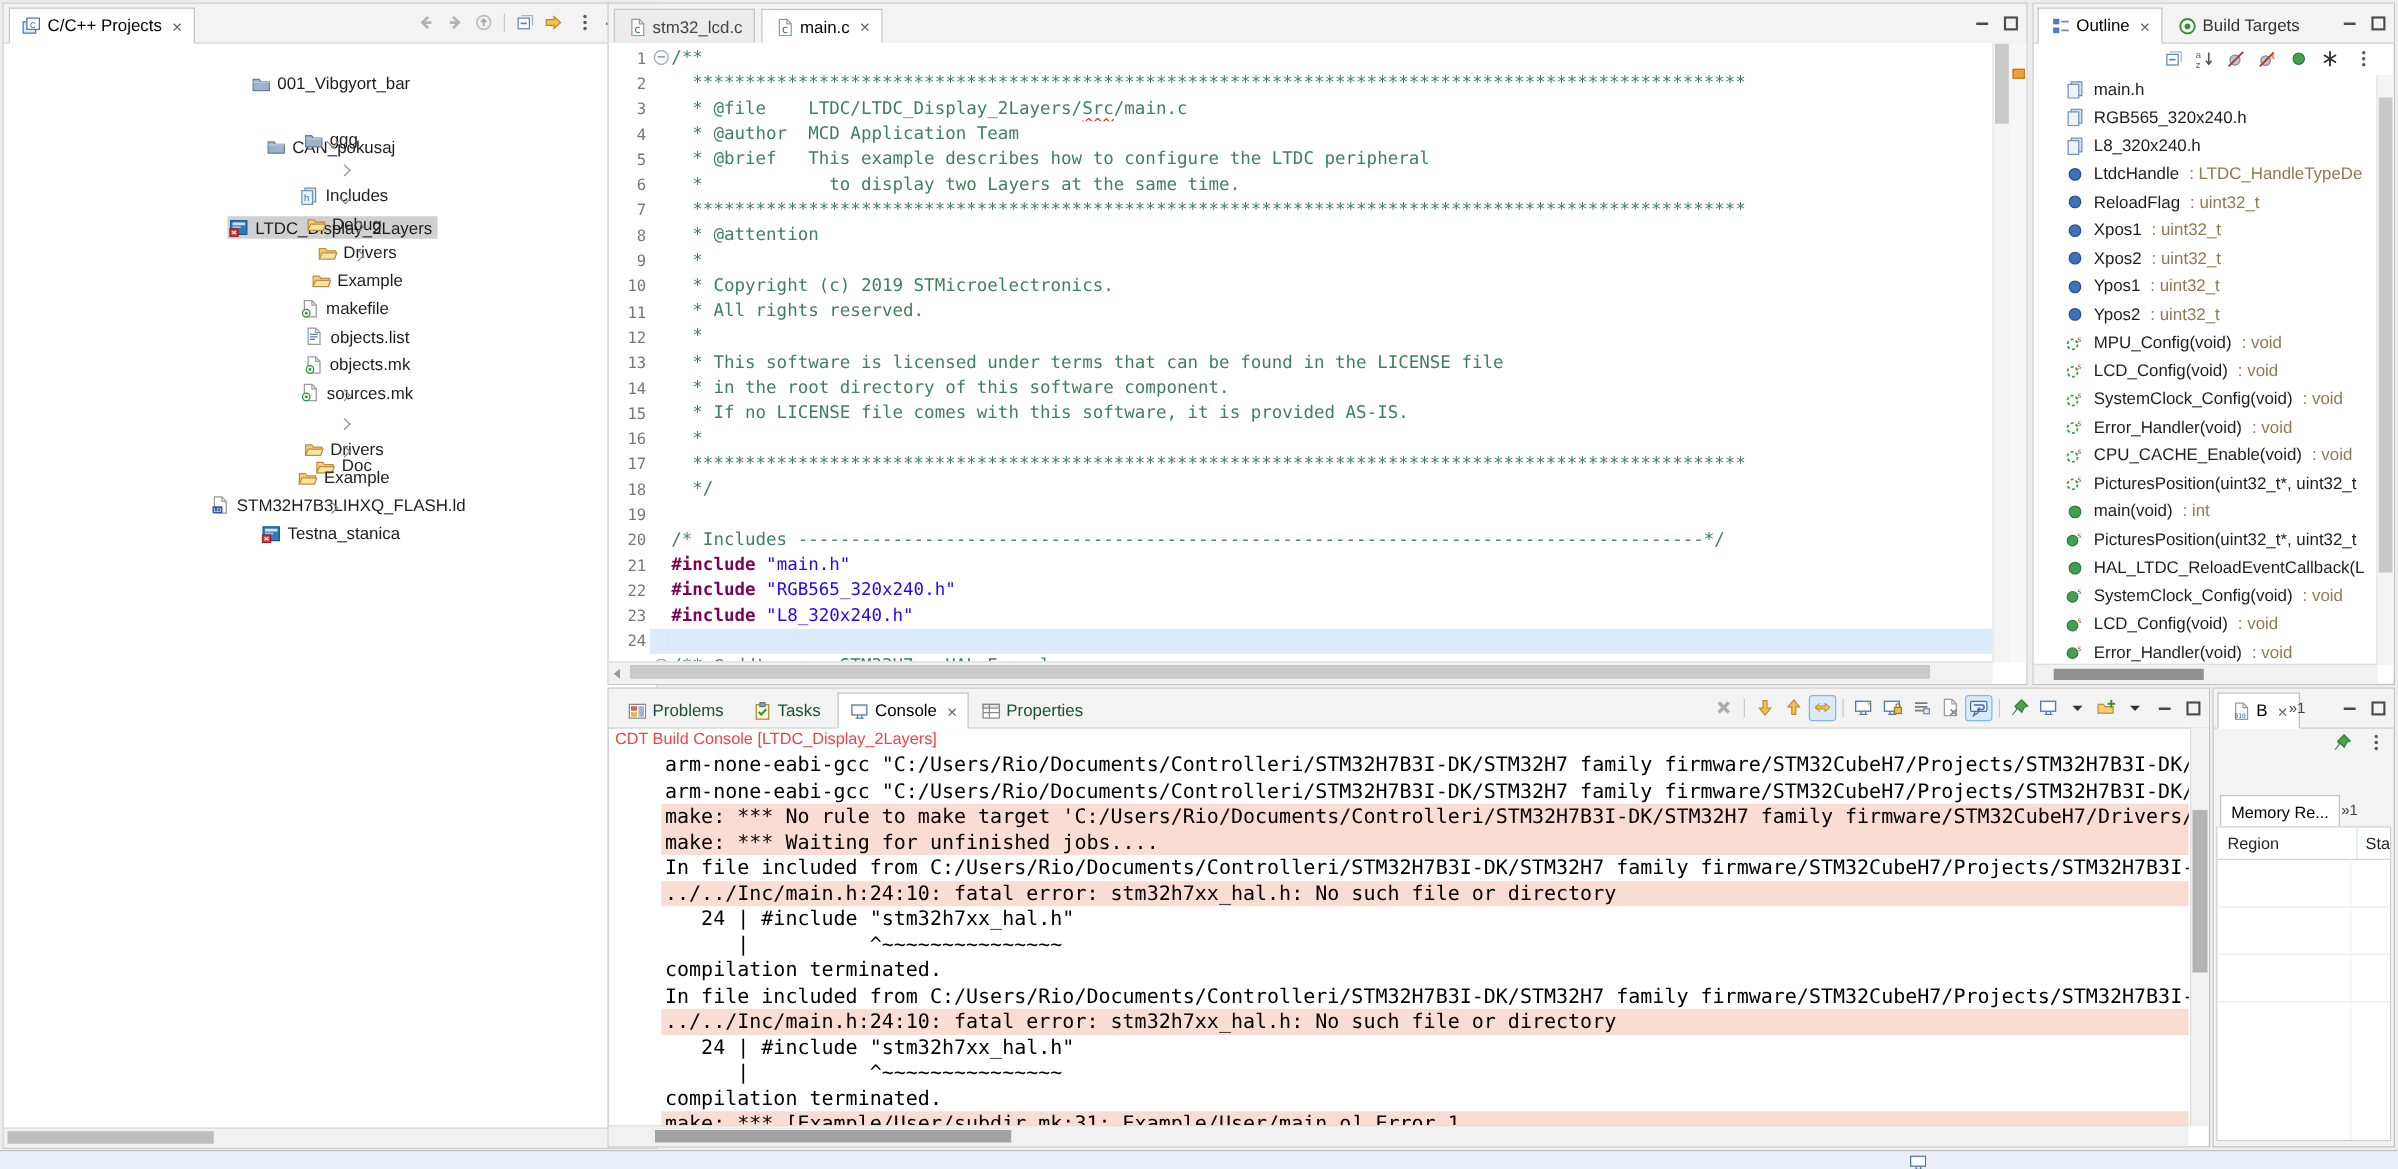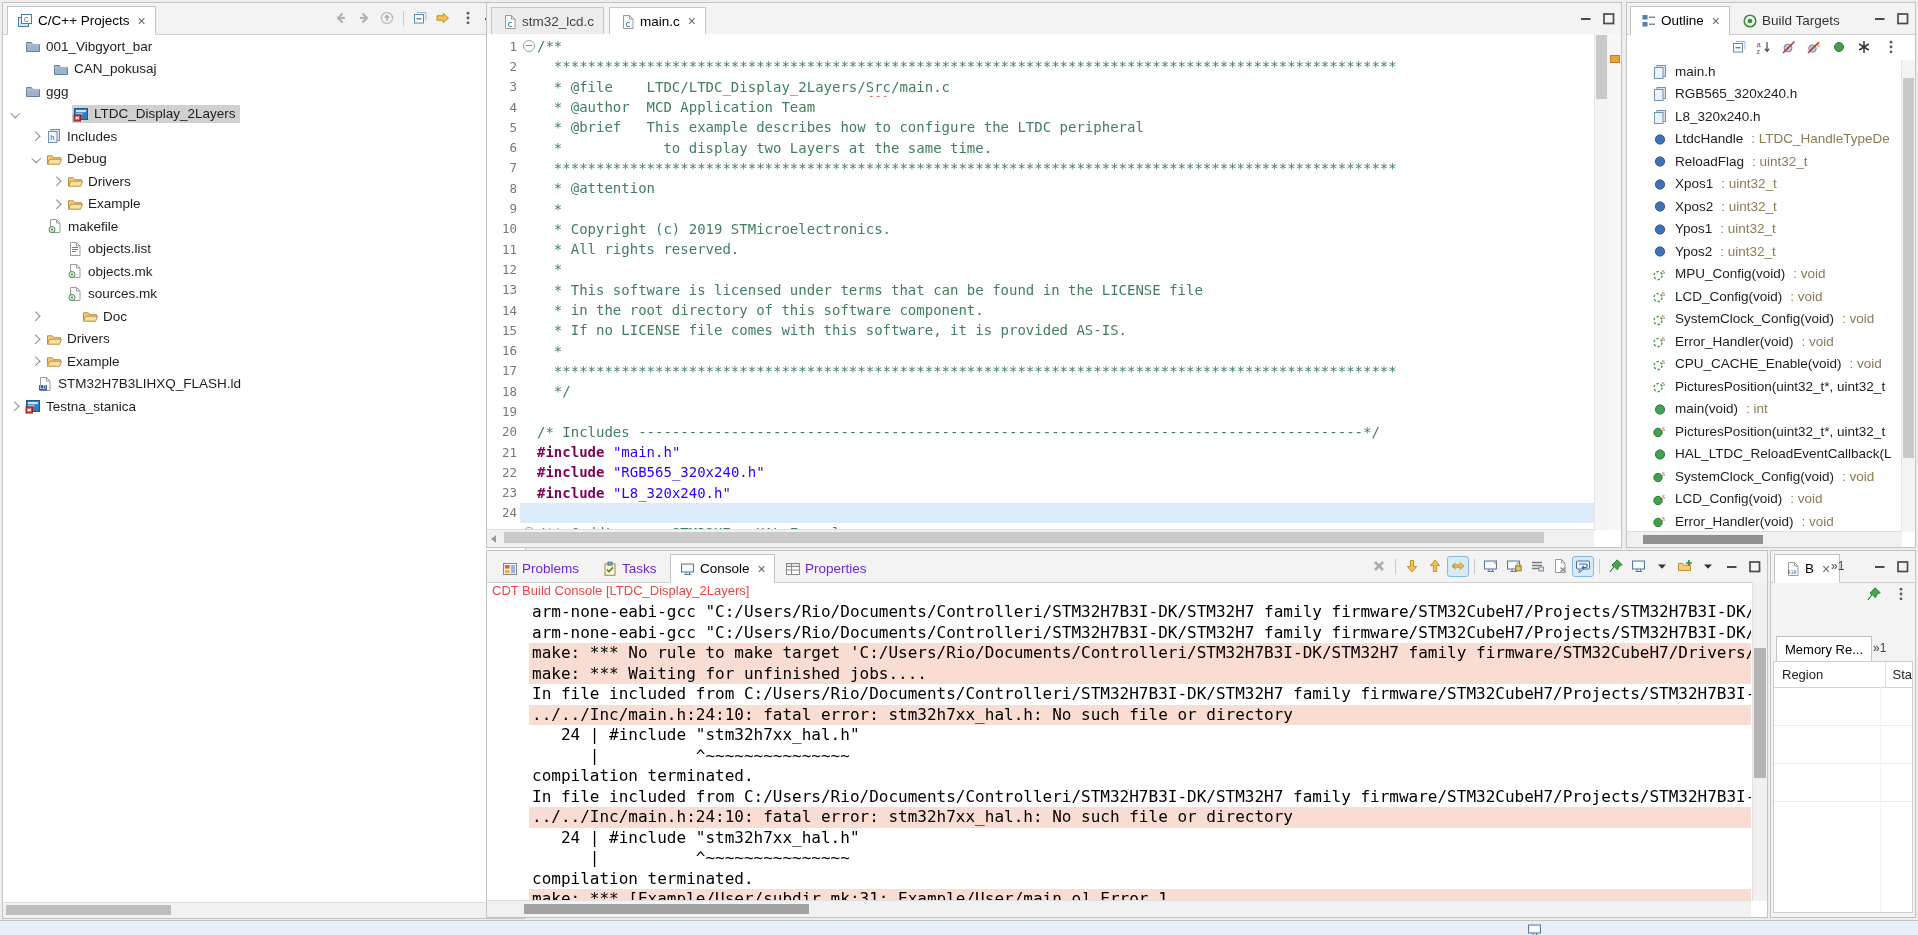--- a/index.html
+++ b/index.html
@@ -22,7 +22,7 @@
   
   #left-panel{left:2px;top:2px;width:524px;height:917px;}
   #project-tree{position:absolute;top:32px;left:0;right:0;bottom:16px;overflow:hidden;background:#fff;}
-  .tree-row{height:22.5px;display:flex;align-items:center;font-size:13.5px;color:#1d1d1d;white-space:nowrap;}
+  .tree-row{height:22.5px;display:flex;align-items:center;font-size:13.5px;color:#1d1d1d;white-space:nowrap;flex-direction:column;}
   .chev{width:17px;height:100%;flex:none;display:flex;align-items:center;justify-content:center;}
   .arr{width:5.5px;height:5.5px;border-right:1.5px solid #8b8b8b;border-bottom:1.5px solid #8b8b8b;display:block;}
   .chev.closed .arr{transform:rotate(-45deg);margin-left:-2px;}

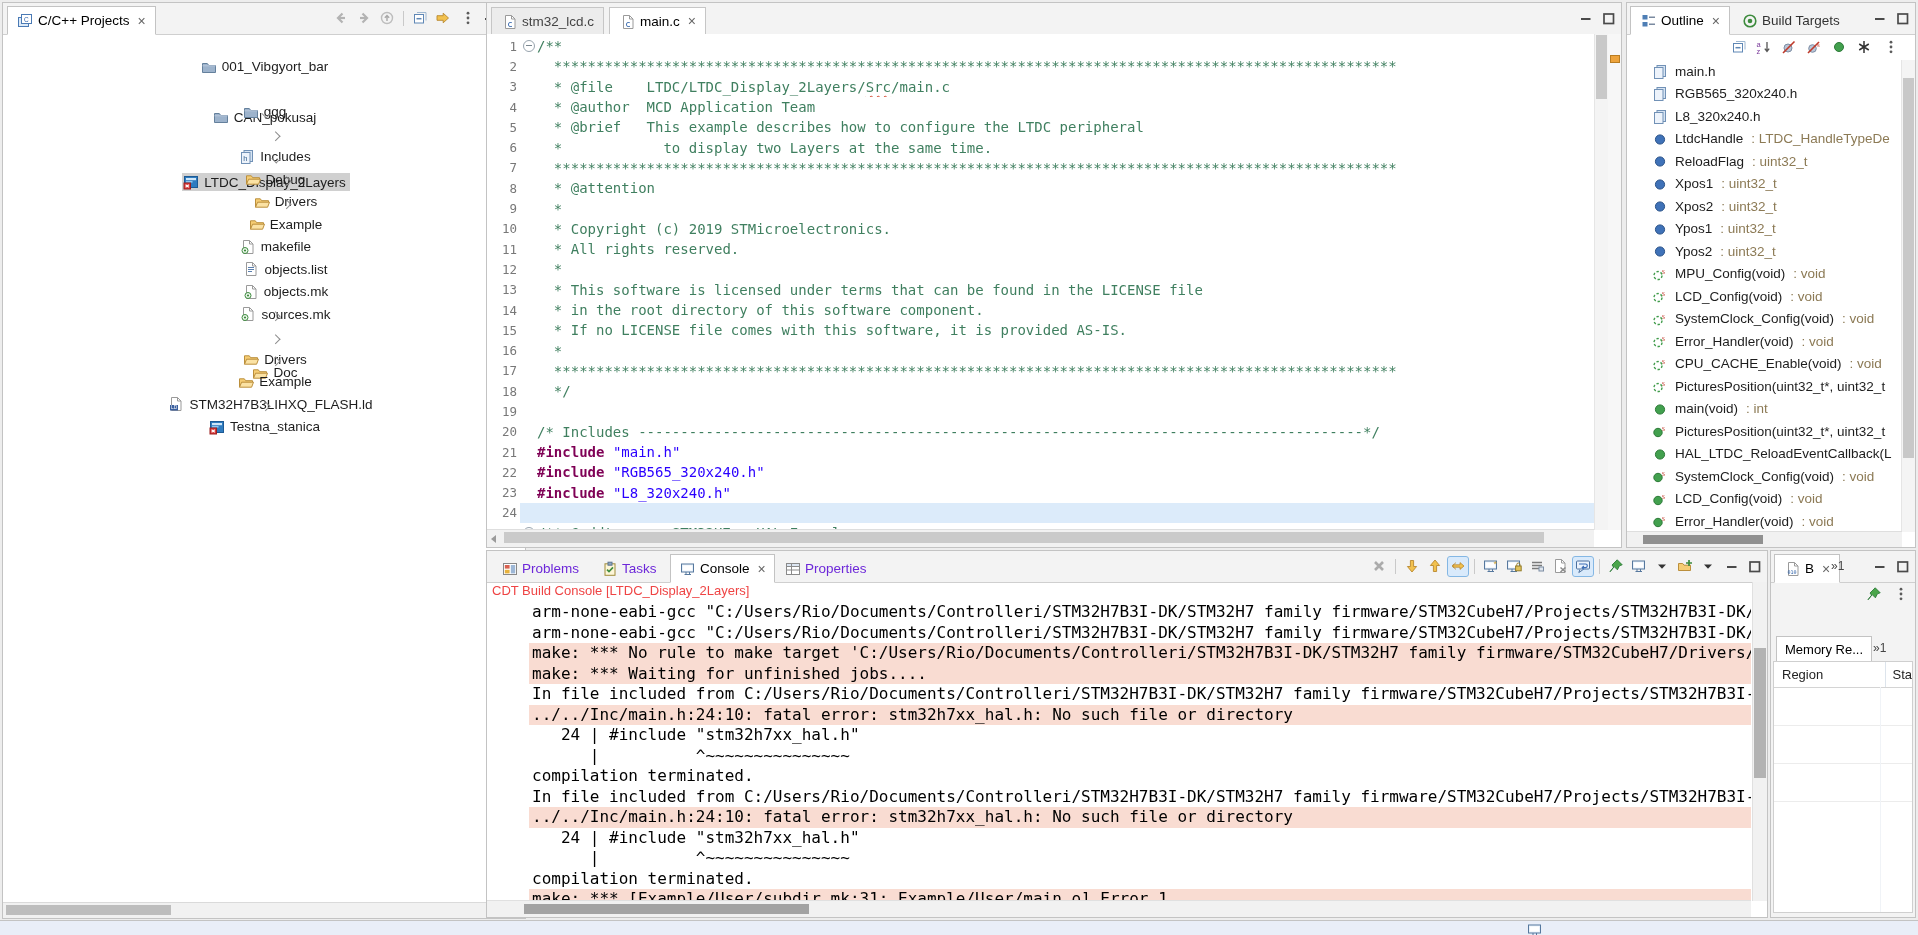--- a/index.html
+++ b/index.html
@@ -79,7 +79,7 @@
   
   #console-pane{left:486px;top:550px;width:1282px;height:368px;}
   .con-tab{position:absolute;top:3px;bottom:-1px;display:flex;align-items:center;gap:5px;padding:0 8px;
-    font-size:13.5px;color:#6d28d9;white-space:nowrap;}
+    font-size:13.5px;color:#14532d;white-space:nowrap;}
   .con-tab.active{background:#fff;border:1px solid #c3c3c3;border-bottom:1px solid #fff;color:#000;}
   #console-title{position:absolute;top:32px;left:5px;height:18px;font-size:13px;color:#ef4444;background:#fff;
     right:16px;white-space:nowrap;overflow:hidden;}

